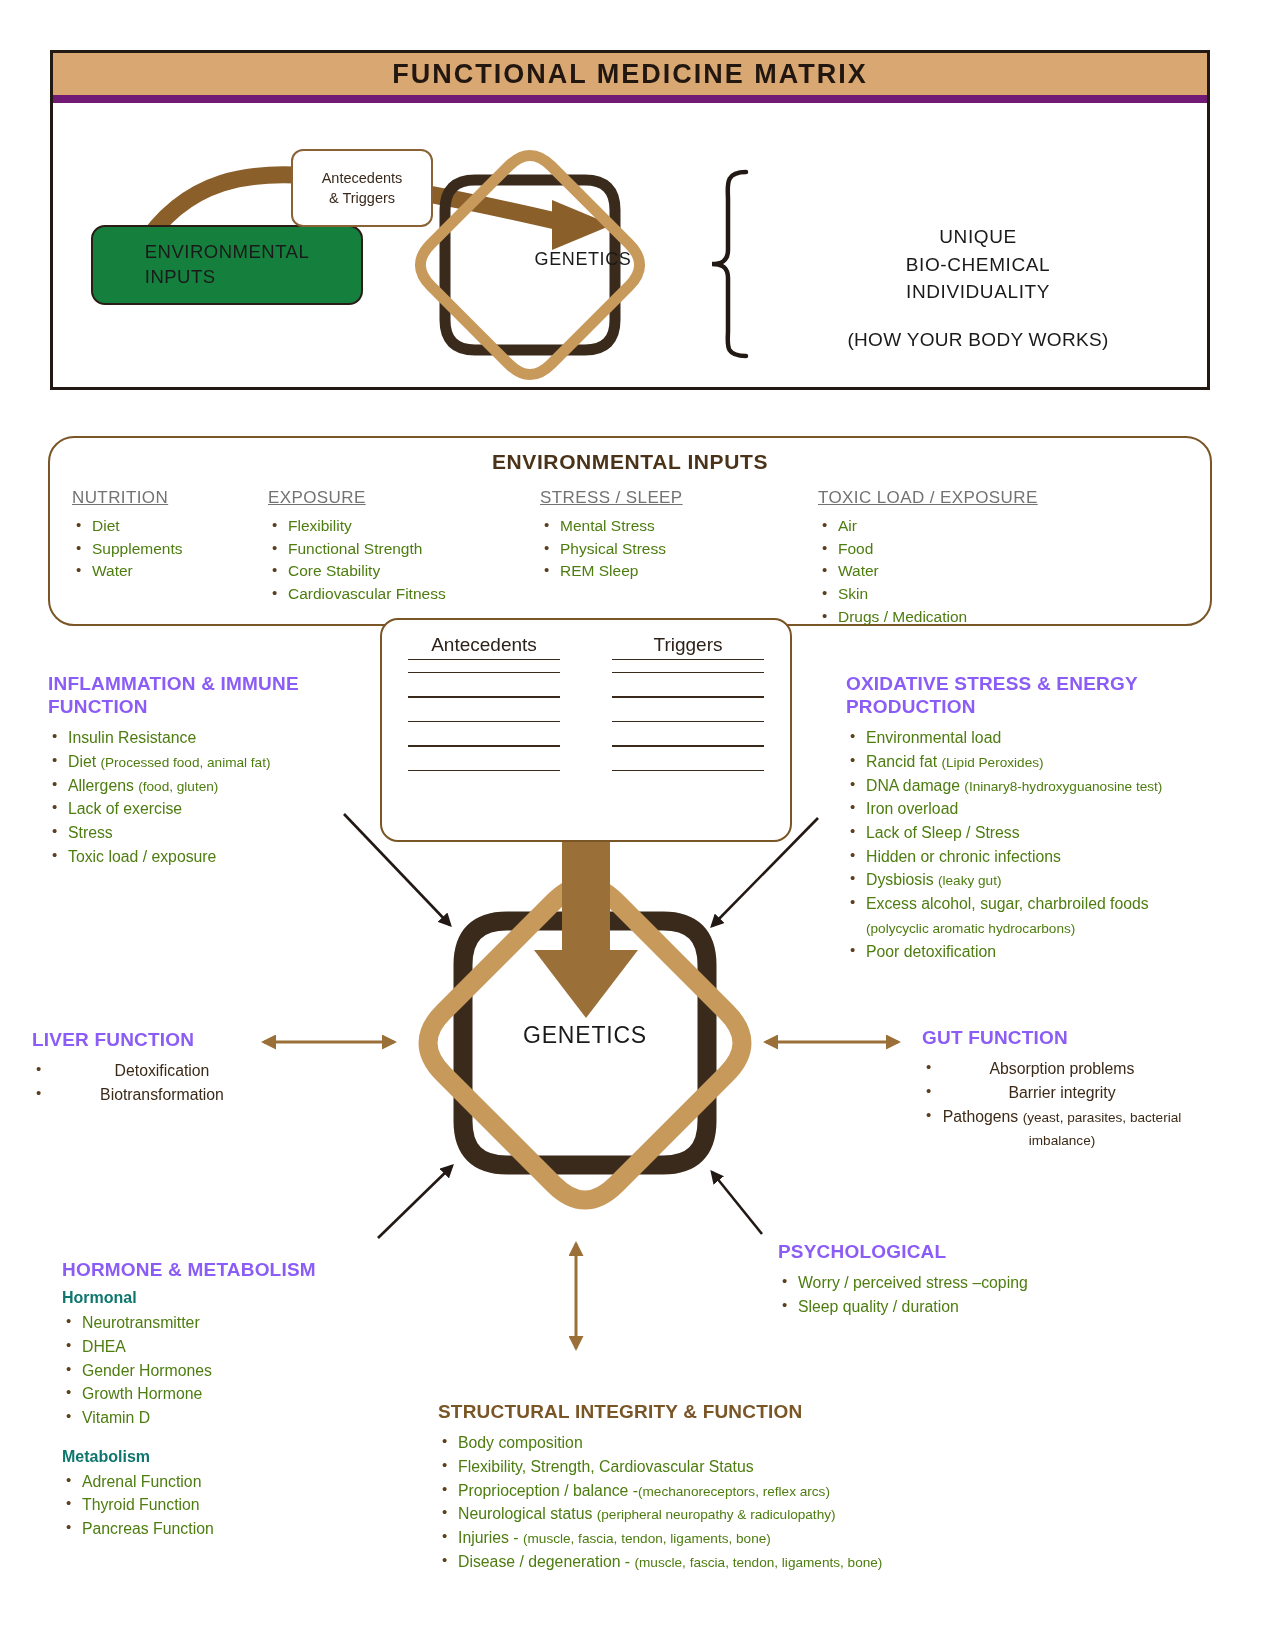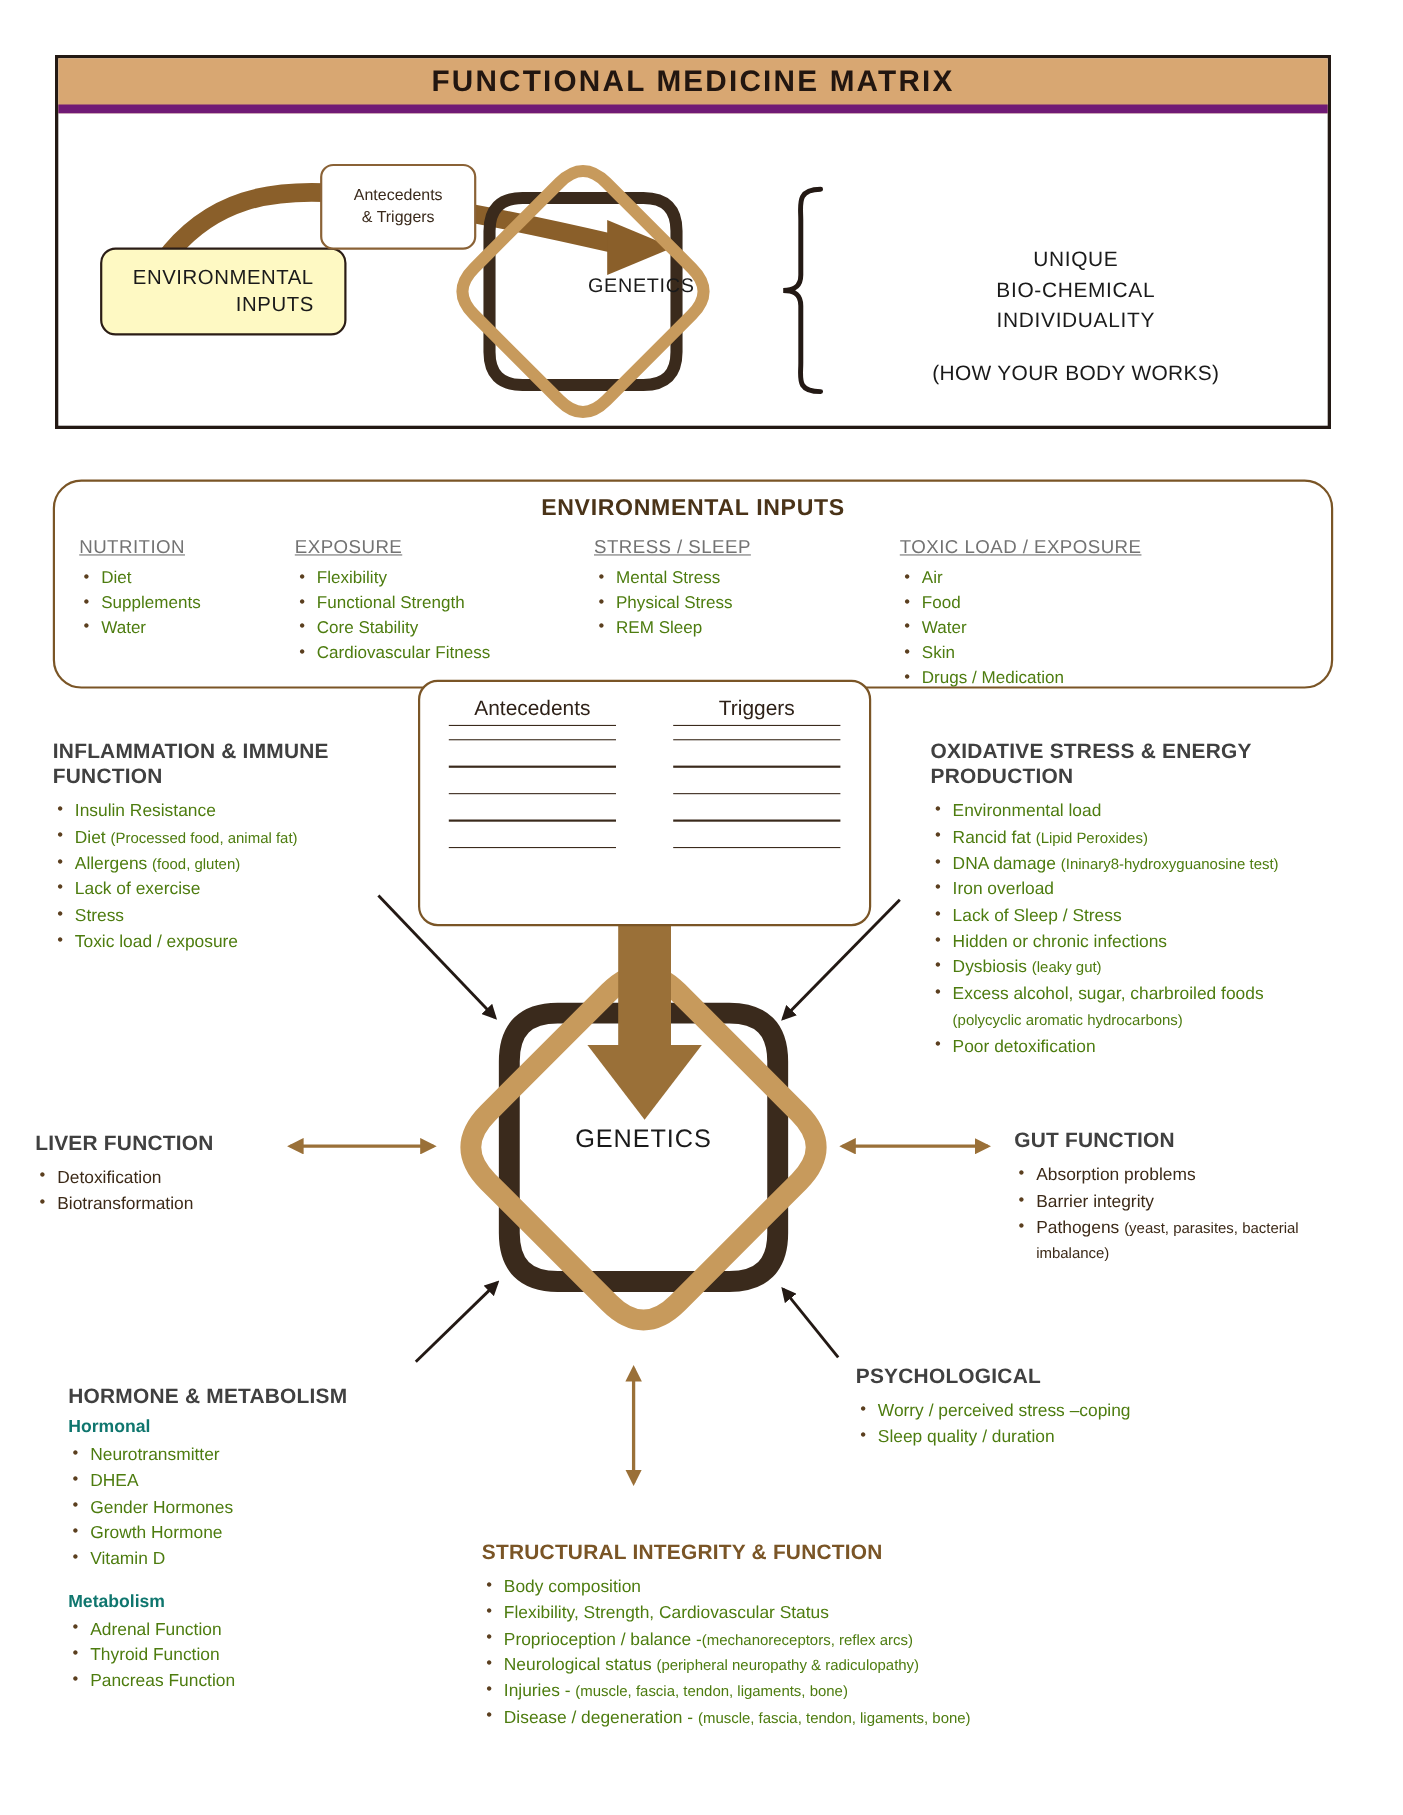--- a/index.html
+++ b/index.html
@@ -35,12 +35,12 @@
   .env-box {
     position: absolute;
     left: 38px; top: 172px;
-    width: 224px; height: 80px;
+    width: 272px; height: 80px;
     border: 2.5px solid #2b1d16;
     border-radius: 14px;
-    background: #fef9c3;
+    background: #15803d;
     display: flex; align-items: center; justify-content: center;
-    text-align: right;
+    text-align: left;
     font-size: 18.5px;
     line-height: 1.35;
     letter-spacing: .5px;

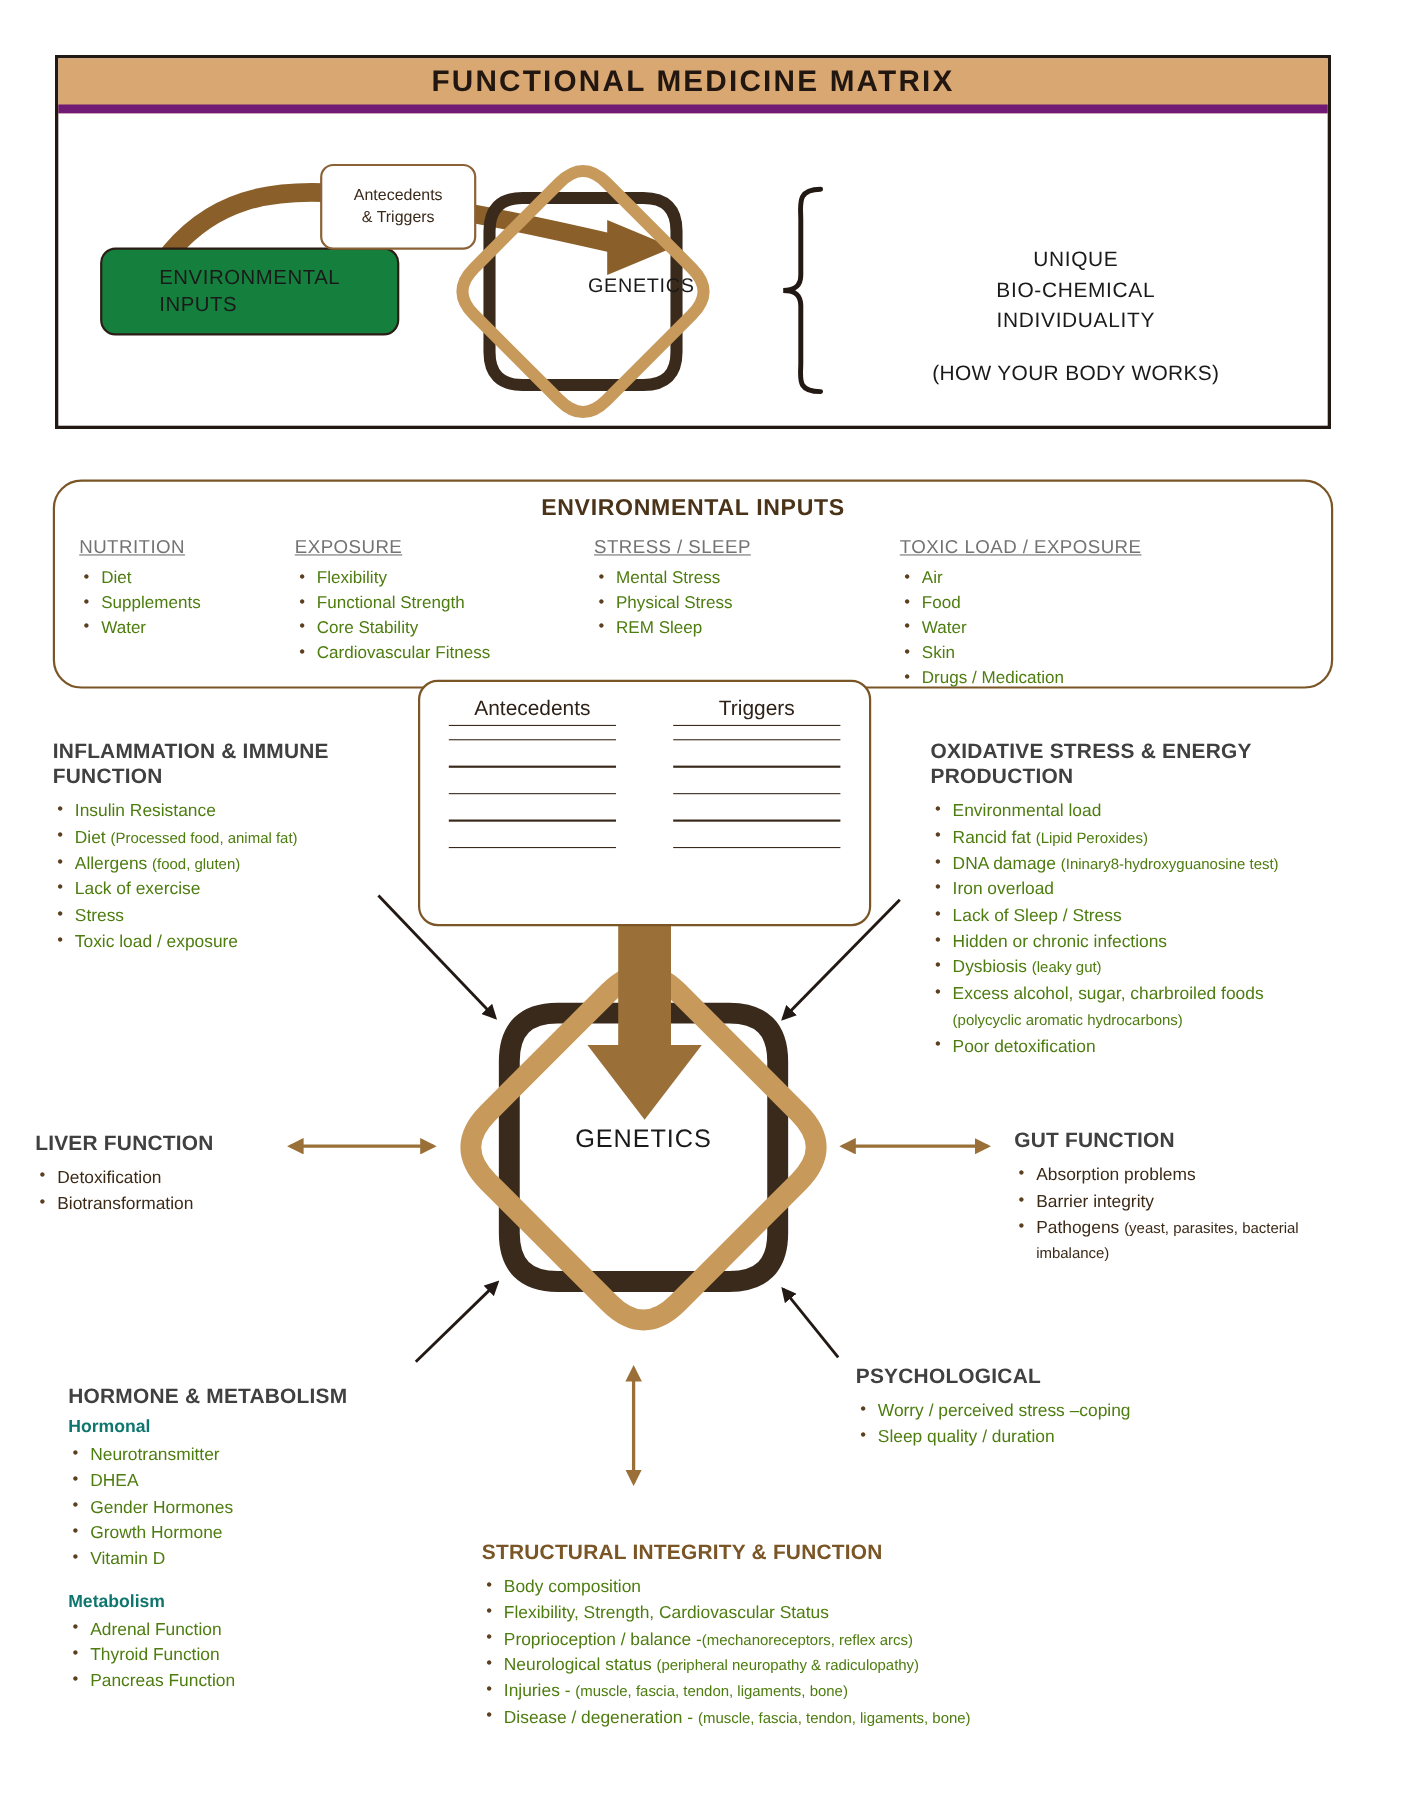--- a/index.html
+++ b/index.html
@@ -201,7 +201,7 @@
     letter-spacing: .2px;
   }
   .blk h3.brown { color: #7a5526; margin-top: 26px; }
-  .blk h3.dark { color: #404040; }
+  .blk h3.dark { color: #8b5cf6; }
   .blk .sub {
     font-size: 16px;
     font-weight: bold;

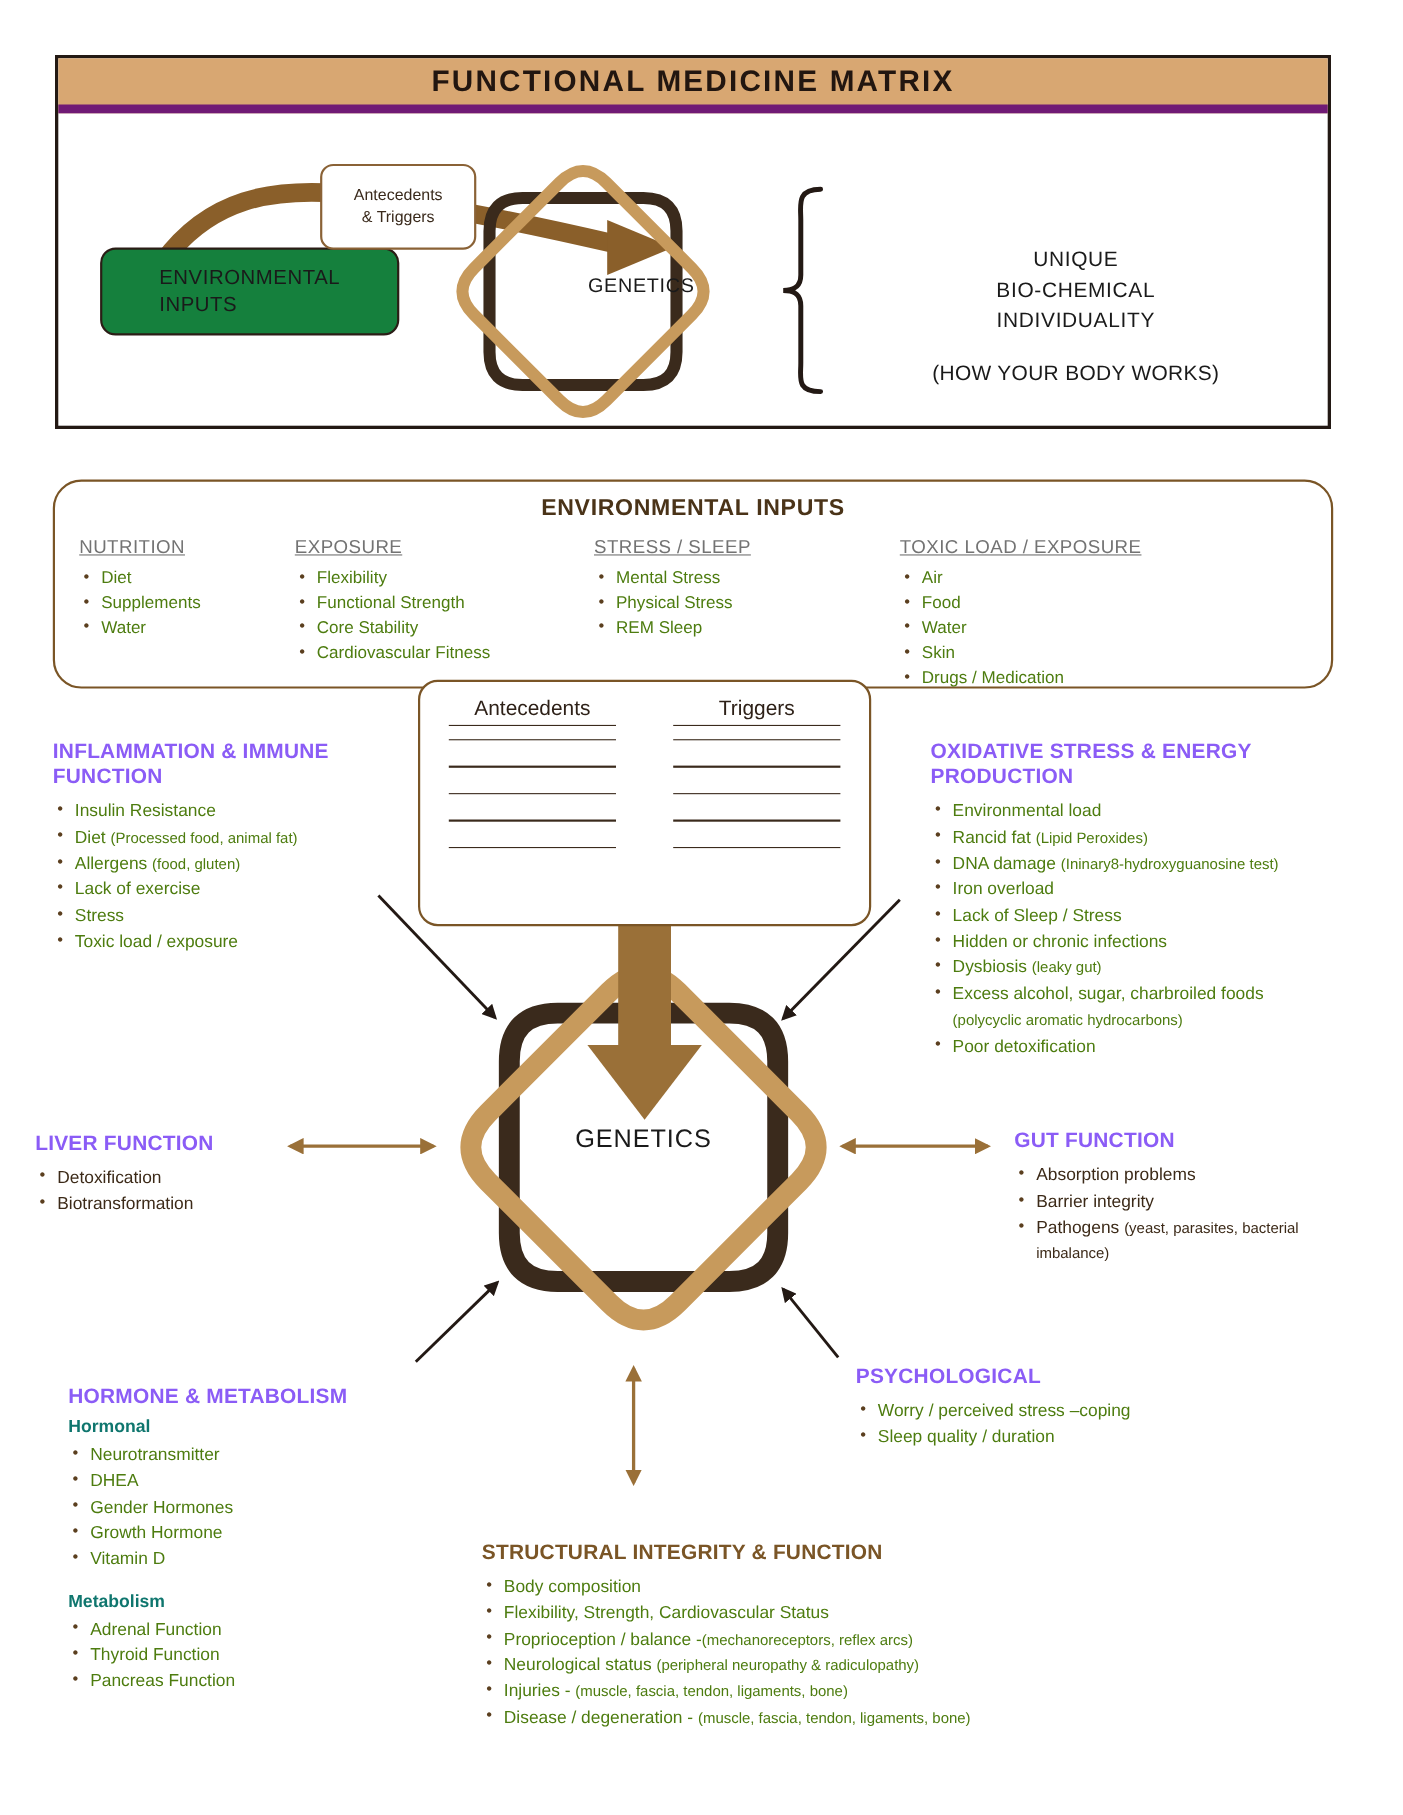--- a/index.html
+++ b/index.html
@@ -219,7 +219,7 @@
   #blk-psych        { left: 778px; top: 1240px; width: 320px; }
   #blk-structural   { left: 438px; top: 1374px; width: 600px; }
 
-  #blk-liver ul.plain li, #blk-gut ul.plain li { color: #3c2a18; }
+  #blk-liver ul.plain li, #blk-gut ul.plain li { color: #3c2a18; text-align: center; }
   .blk ul.plain li:before { color: #5b3f1f; }
 </style>
 </head>

